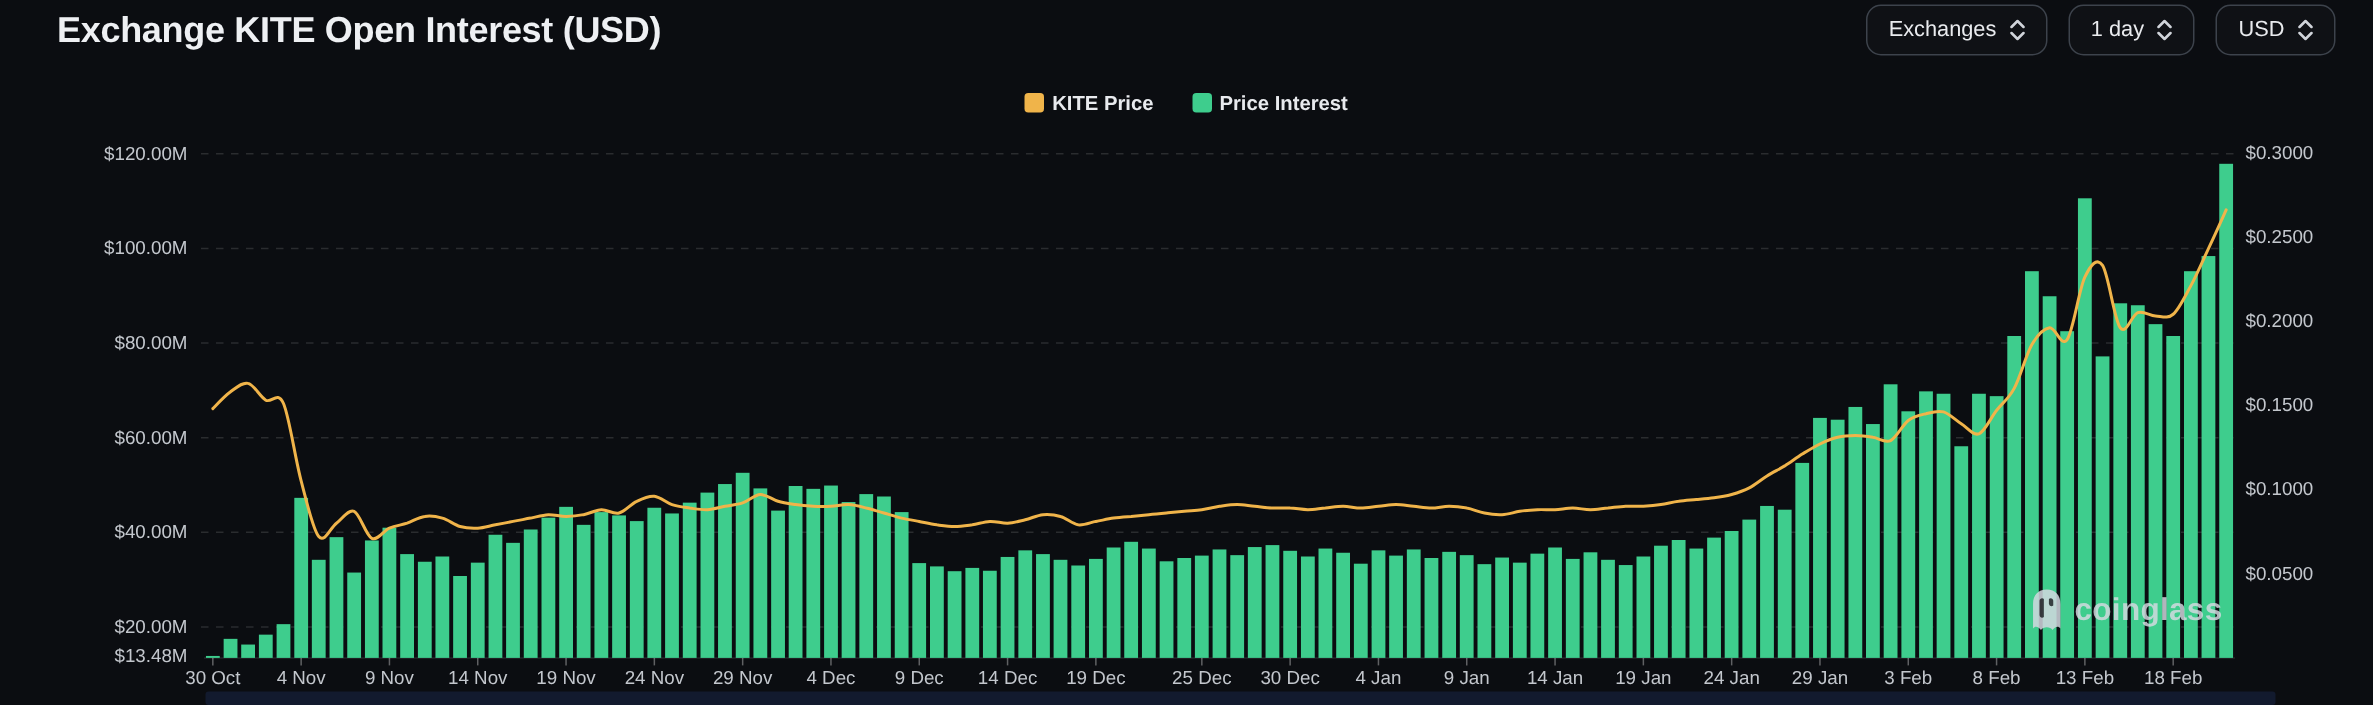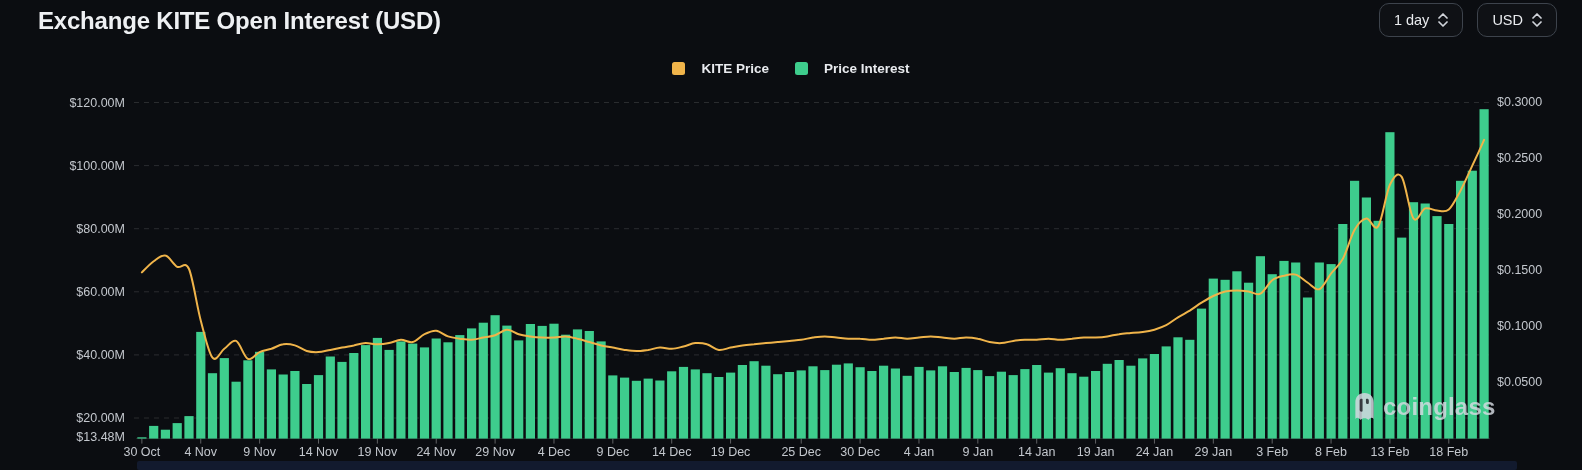--- a/index.html
+++ b/index.html
@@ -58,6 +58,13 @@
 <div class="page-title">Exchange KITE Open Interest (USD)</div>
 
 <div class="controls">
+  <button class="ctrl">
+    <span>Exchanges</span>
+    <svg width="10" height="16" viewBox="0 0 10 16" fill="none" stroke="#d0d4da" stroke-width="1.7" stroke-linecap="round" stroke-linejoin="round">
+        <polyline points="1,6 5,2 9,6"></polyline>
+        <polyline points="1,10 5,14 9,10"></polyline>
+      </svg>
+  </button>
   <button class="ctrl">
     <span>1 day</span>
     <svg width="10" height="16" viewBox="0 0 10 16" fill="none" stroke="#d0d4da" stroke-width="1.7" stroke-linecap="round" stroke-linejoin="round">

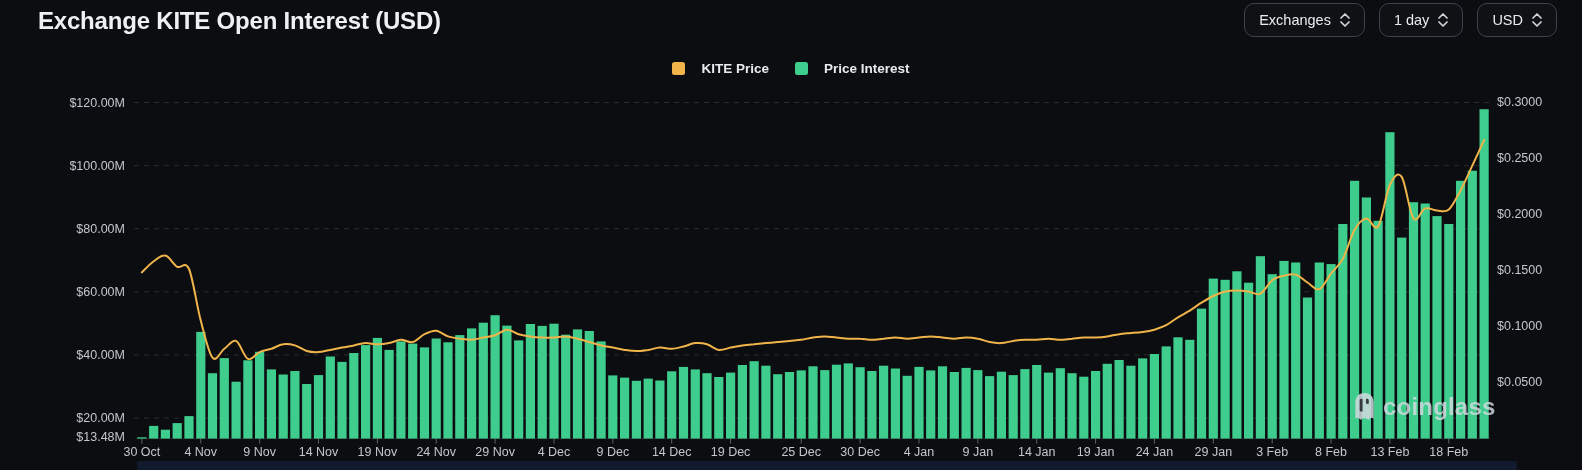--- a/index.html
+++ b/index.html
@@ -33,7 +33,7 @@
     pointer-events:none;
   }
   .legend-item{
-    display:flex;align-items:center;gap:16px;
+    display:flex;align-items:center;gap:5px;
     color:#e8eaee;font-size:13.5px;font-weight:700;
     pointer-events:auto;cursor:pointer;
   }

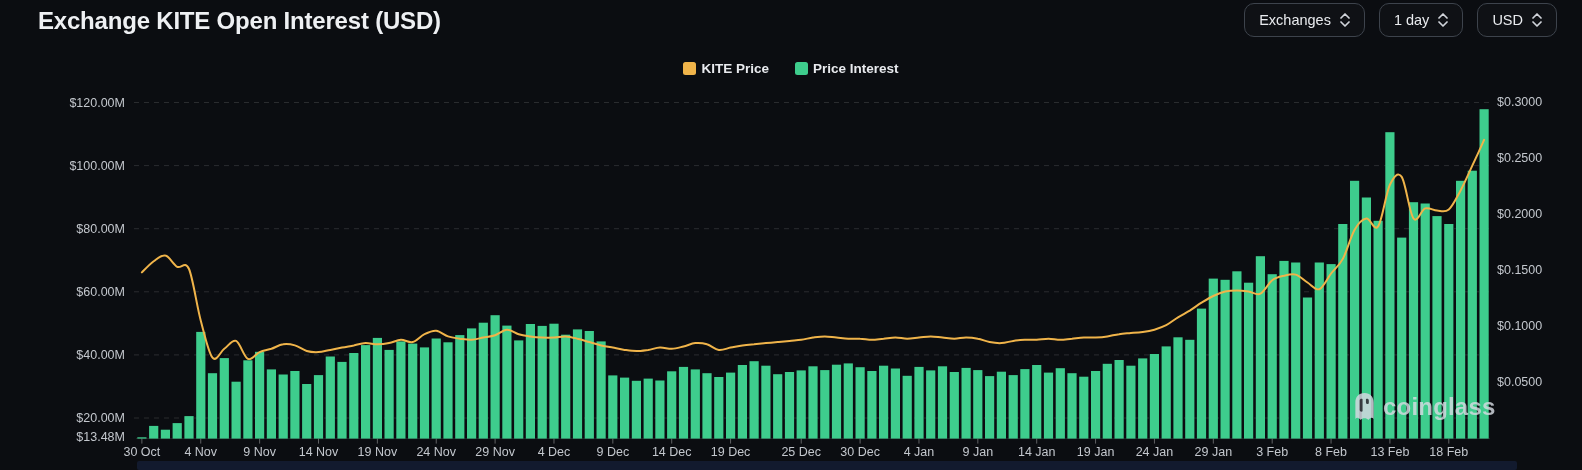--- a/index.html
+++ b/index.html
@@ -43,7 +43,7 @@
     position:absolute;left:1352px;top:392px;
     display:flex;align-items:center;gap:6px;
     color:rgba(213,218,226,0.82);
-    font-size:24px;font-weight:700;letter-spacing:0.2px;
+    font-size:21px;font-weight:700;letter-spacing:0.2px;
     pointer-events:none;
   }
   .scrollbar{

